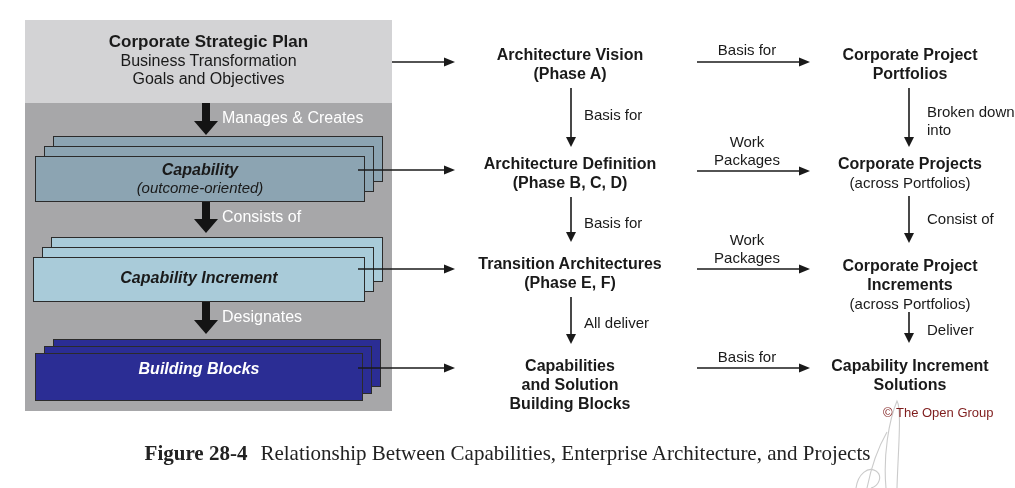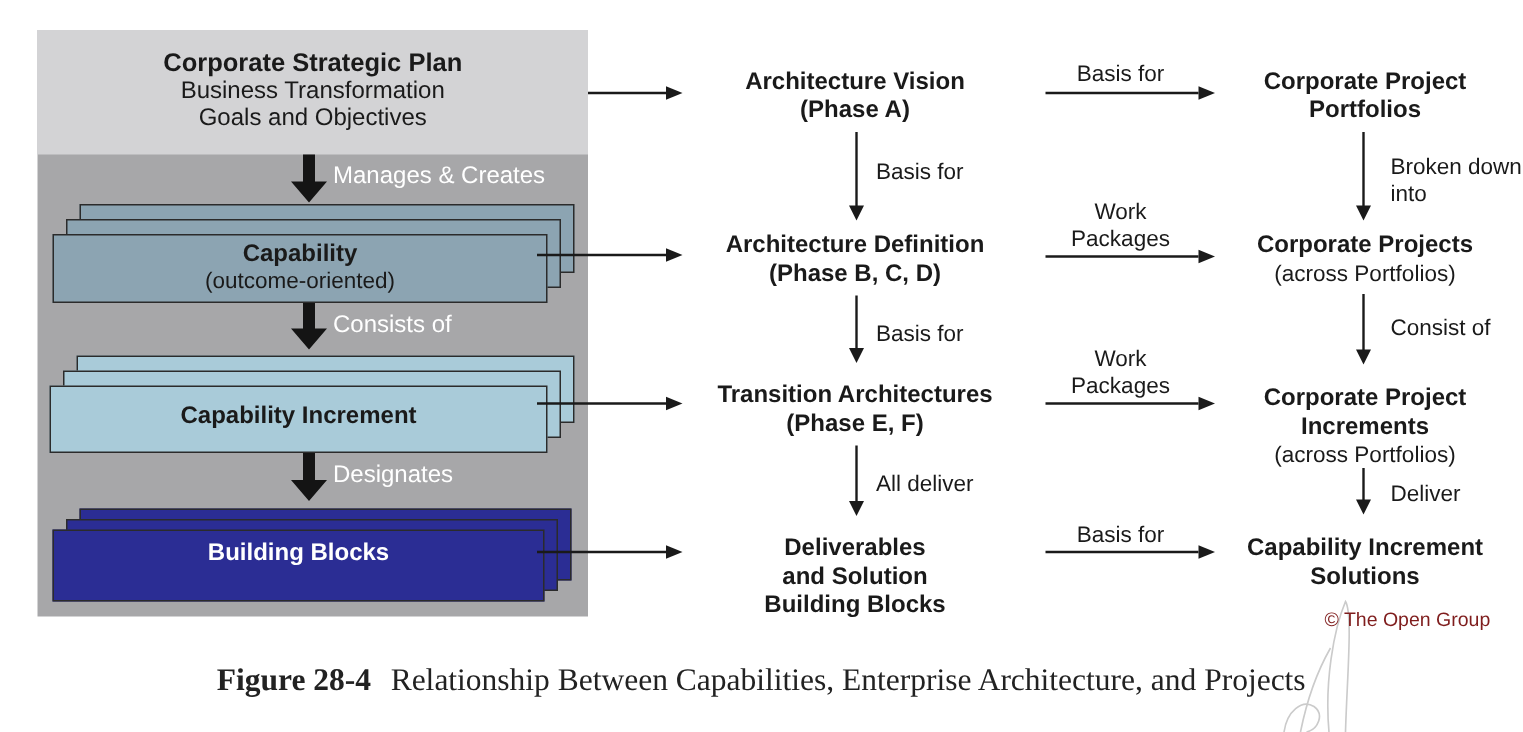--- a/index.html
+++ b/index.html
@@ -15,7 +15,7 @@
   .ph-line{font-size:16px;line-height:17.5px;}
 
   
-  .stack{z-index:3;}
+  .stack{z-index:3;font-style:italic;}
   .sbox{position:absolute;box-sizing:border-box;border:1.6px solid #2b2b2b;}
   .cap-fill{background:#8ca4b2;}
   .inc-fill{background:#a9cbd9;}

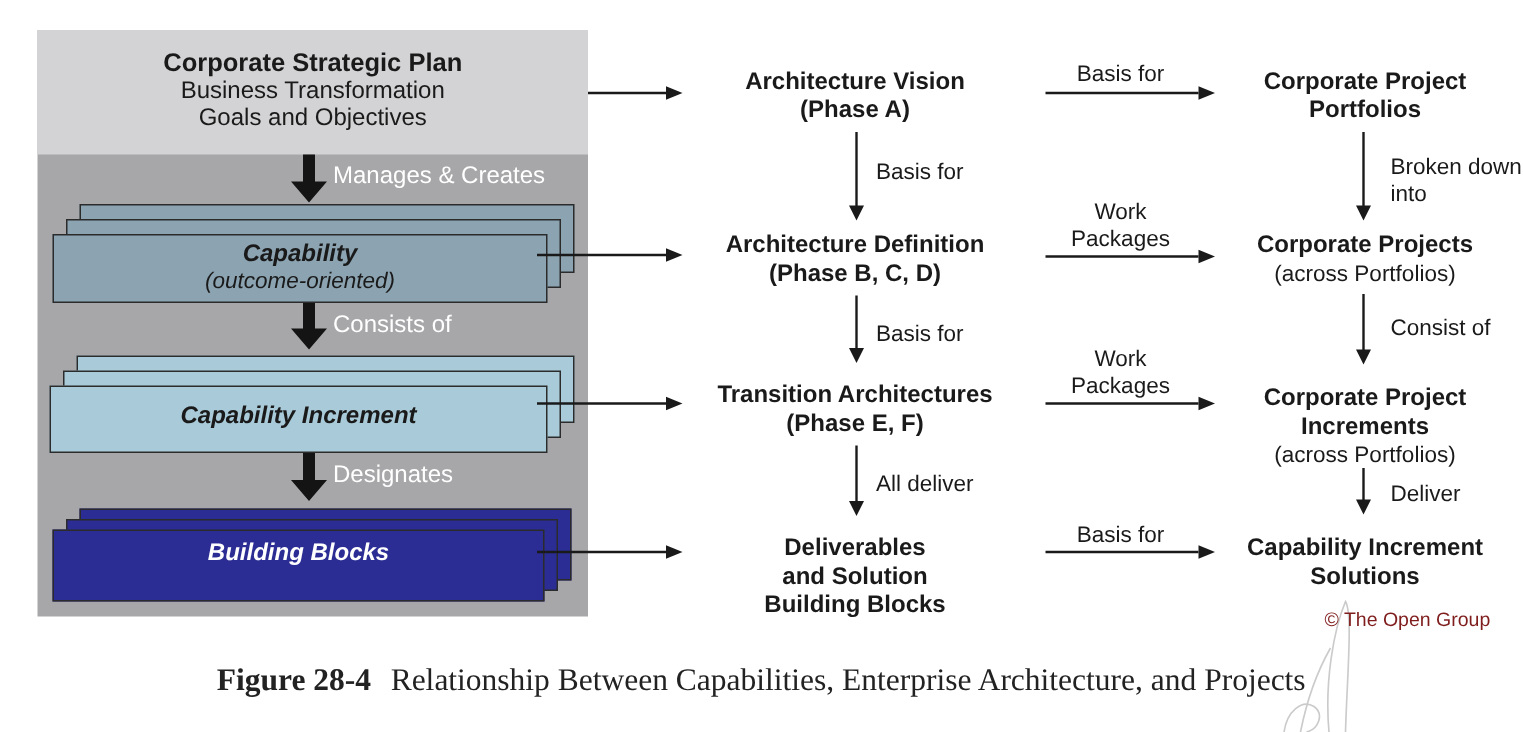--- a/index.html
+++ b/index.html
@@ -110,7 +110,7 @@
     <div>(Phase E, F)</div>
   </div>
   <div class="abs node mcol" style="top:356px">
-    <div>Deliverables</div>
+    <div>Capabilities</div>
     <div>and Solution</div>
     <div>Building Blocks</div>
   </div>

